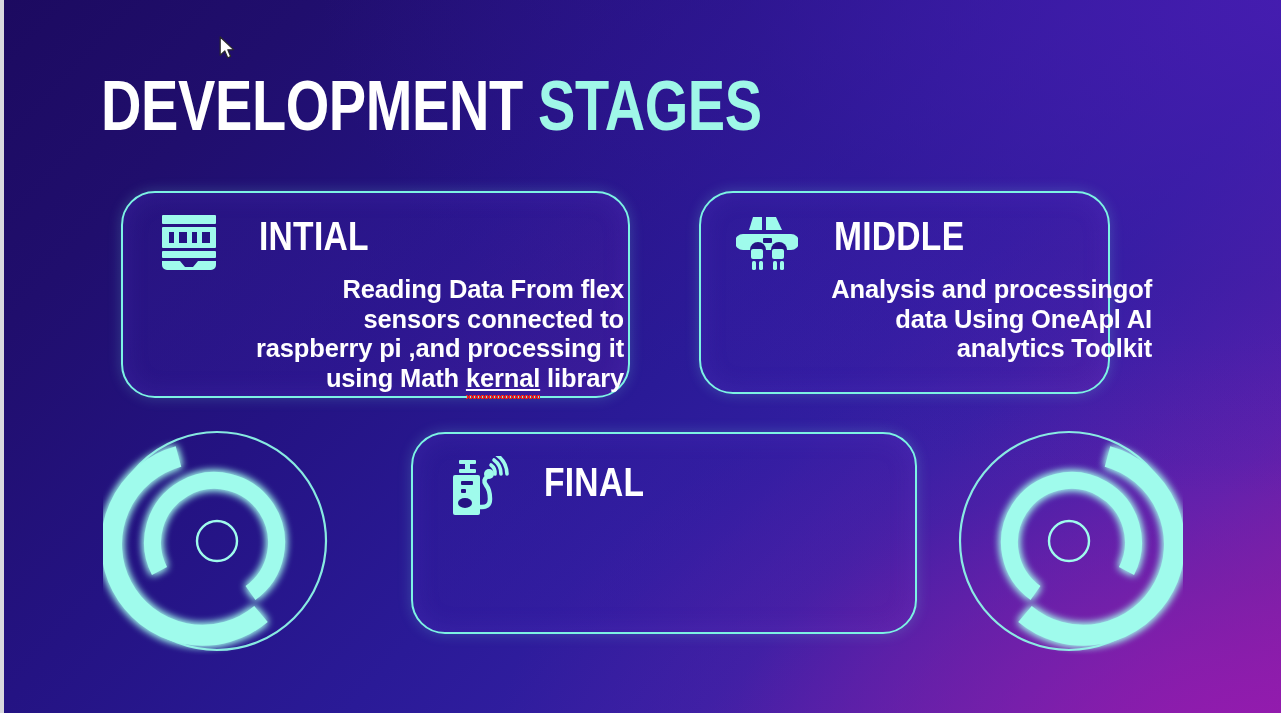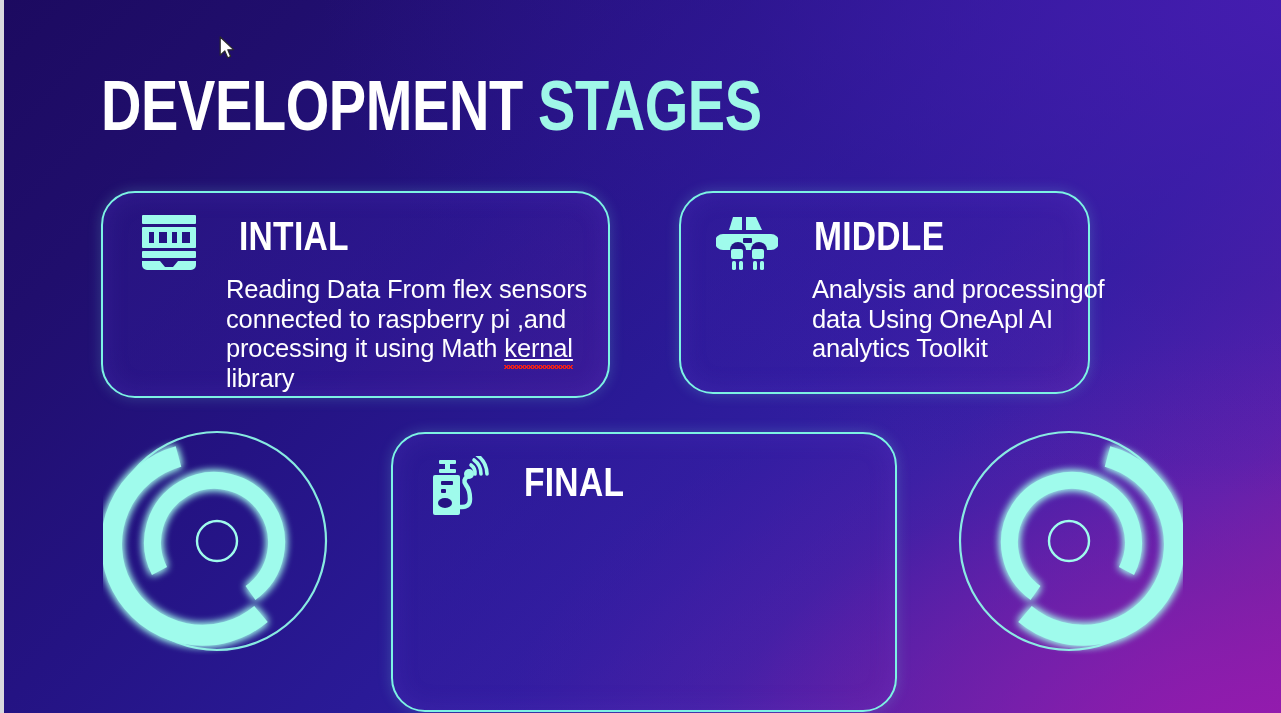--- a/index.html
+++ b/index.html
@@ -61,6 +61,7 @@
     box-shadow: 0 0 14px rgba(125,242,228,0.22),
                 inset 0 0 26px rgba(110,80,220,0.18);
     z-index: 25;
+    margin-left: 20px;
   }
 
   #card-initial { left: 101px;  top: 191px; width: 509px;  height: 207px; }

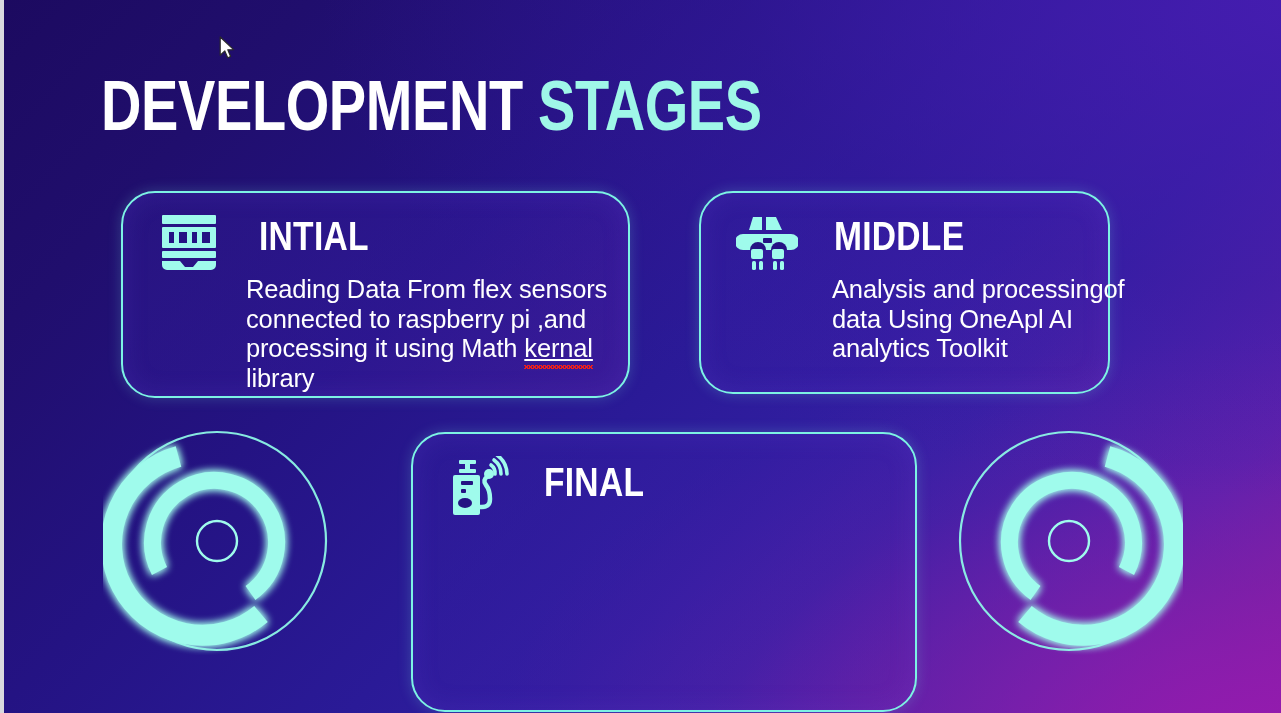--- a/index.html
+++ b/index.html
@@ -97,10 +97,11 @@
     position: absolute;
     font-family: "Liberation Sans", sans-serif;
     font-size: 25.5px;
-    font-weight: 400;
+    font-weight: 700;
     color: #ffffff;
     line-height: 29.6px;
     letter-spacing: -0.15px;
+    text-align: right;
   }
   #card-initial .card-body { left: 123px; top: 82px; width: 378px; }
   #card-middle  .card-body { left: 131px; top: 82px; width: 330px; }

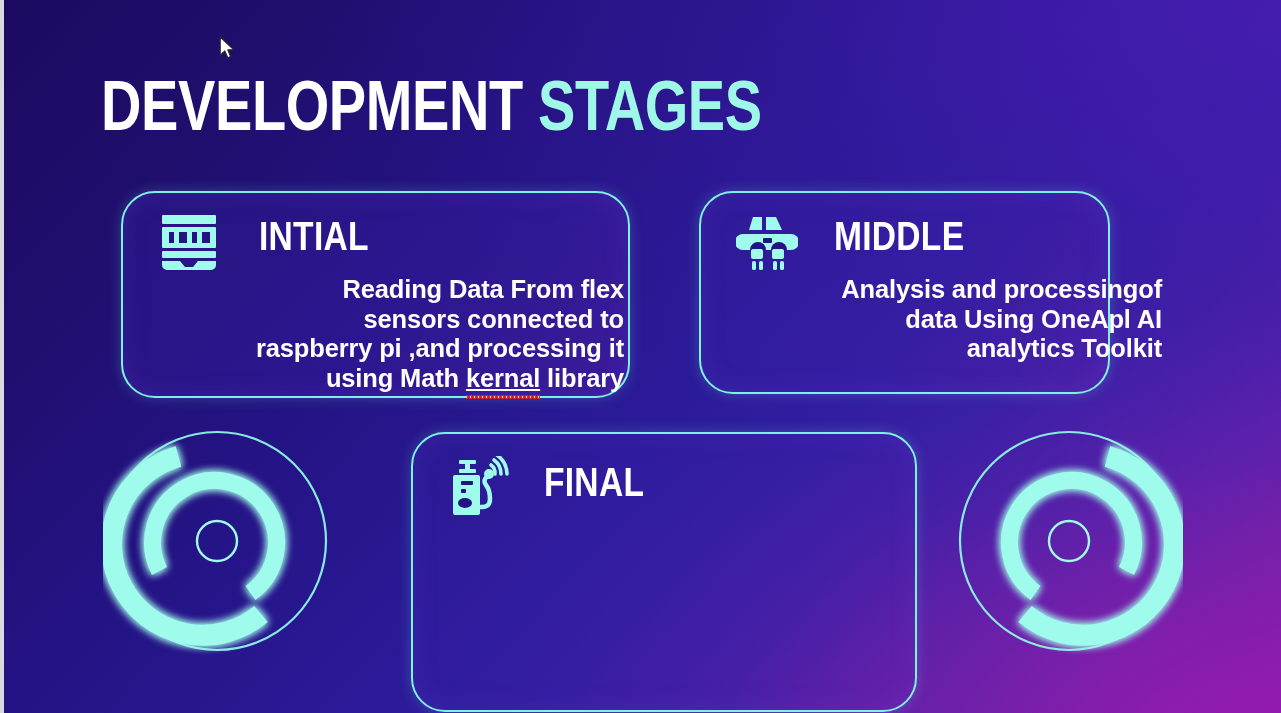--- a/index.html
+++ b/index.html
@@ -104,7 +104,7 @@
     text-align: right;
   }
   #card-initial .card-body { left: 123px; top: 82px; width: 378px; }
-  #card-middle  .card-body { left: 131px; top: 82px; width: 330px; }
+  #card-middle  .card-body { left: 121px; top: 82px; width: 330px; }
   #card-final   .card-body { left: 112px; top: 82px; width: 392px; }
 
   .misspelled {

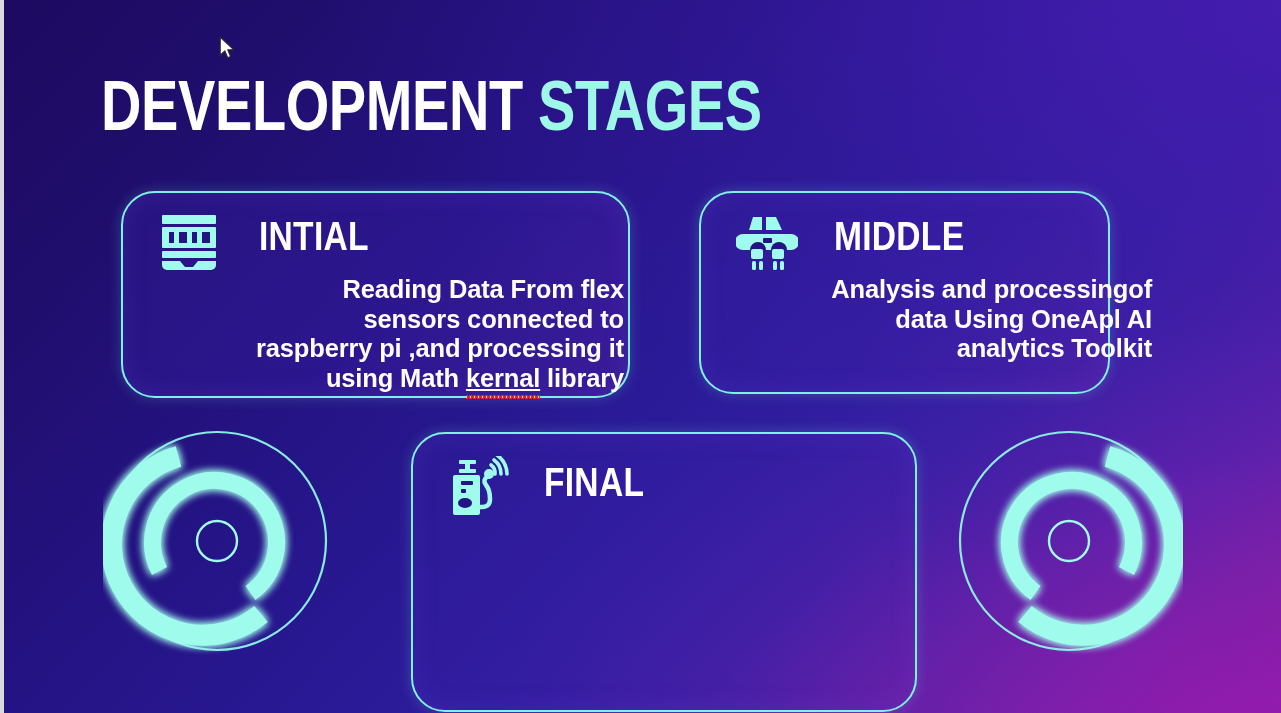--- a/index.html
+++ b/index.html
@@ -66,7 +66,7 @@
 
   #card-initial { left: 101px;  top: 191px; width: 509px;  height: 207px; }
   #card-middle  { left: 679px;  top: 191px; width: 411px;  height: 203px; }
-  #card-final   { left: 391px;  top: 432px; width: 506px;  height: 280px; }
+  #card-final   { left: 391px;  top: 432px; width: 506px;  height: 202px; }
 
   .card-icon {
     position: absolute;

